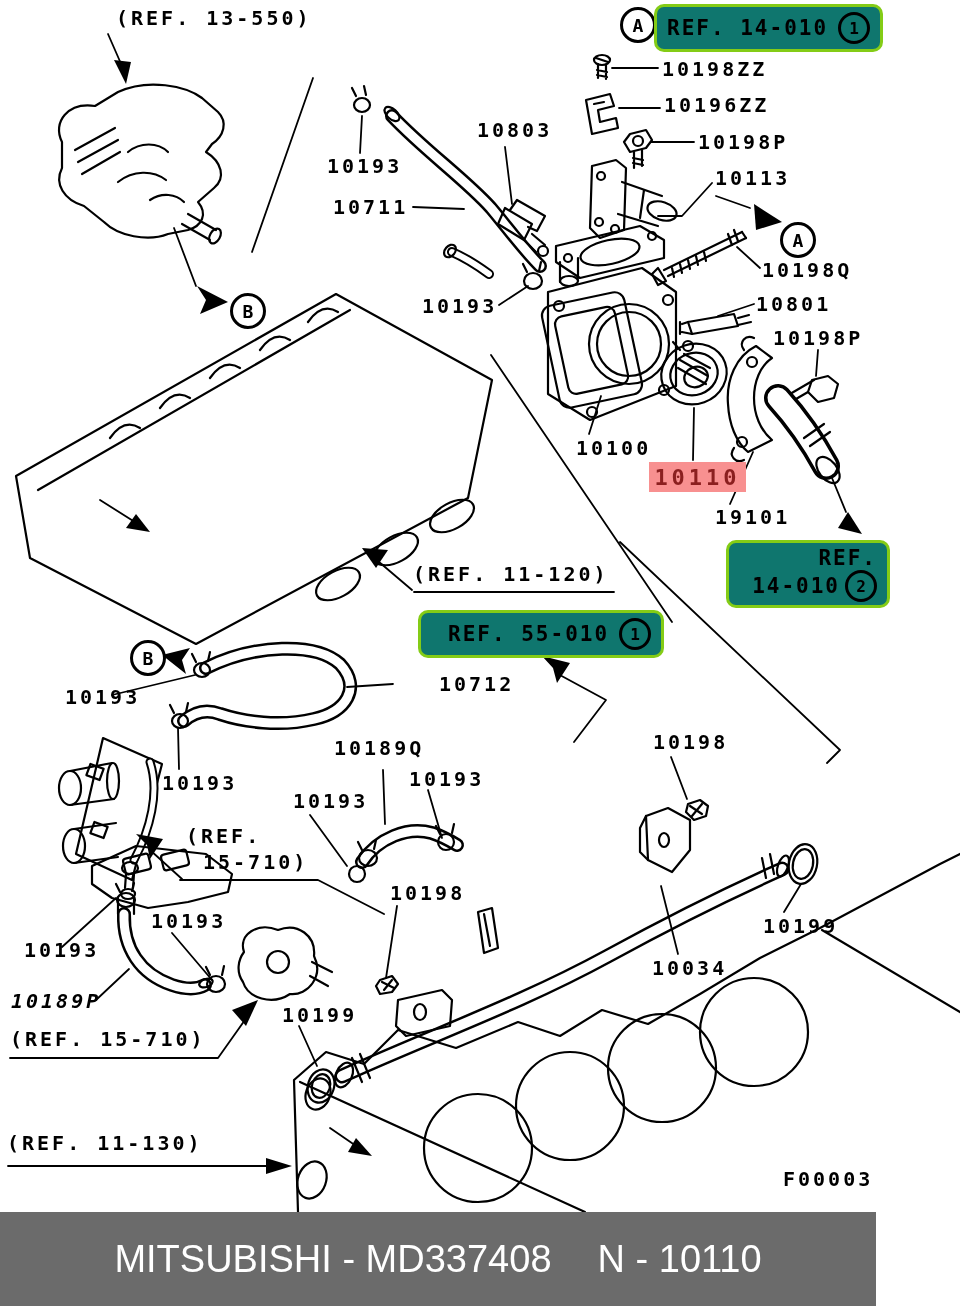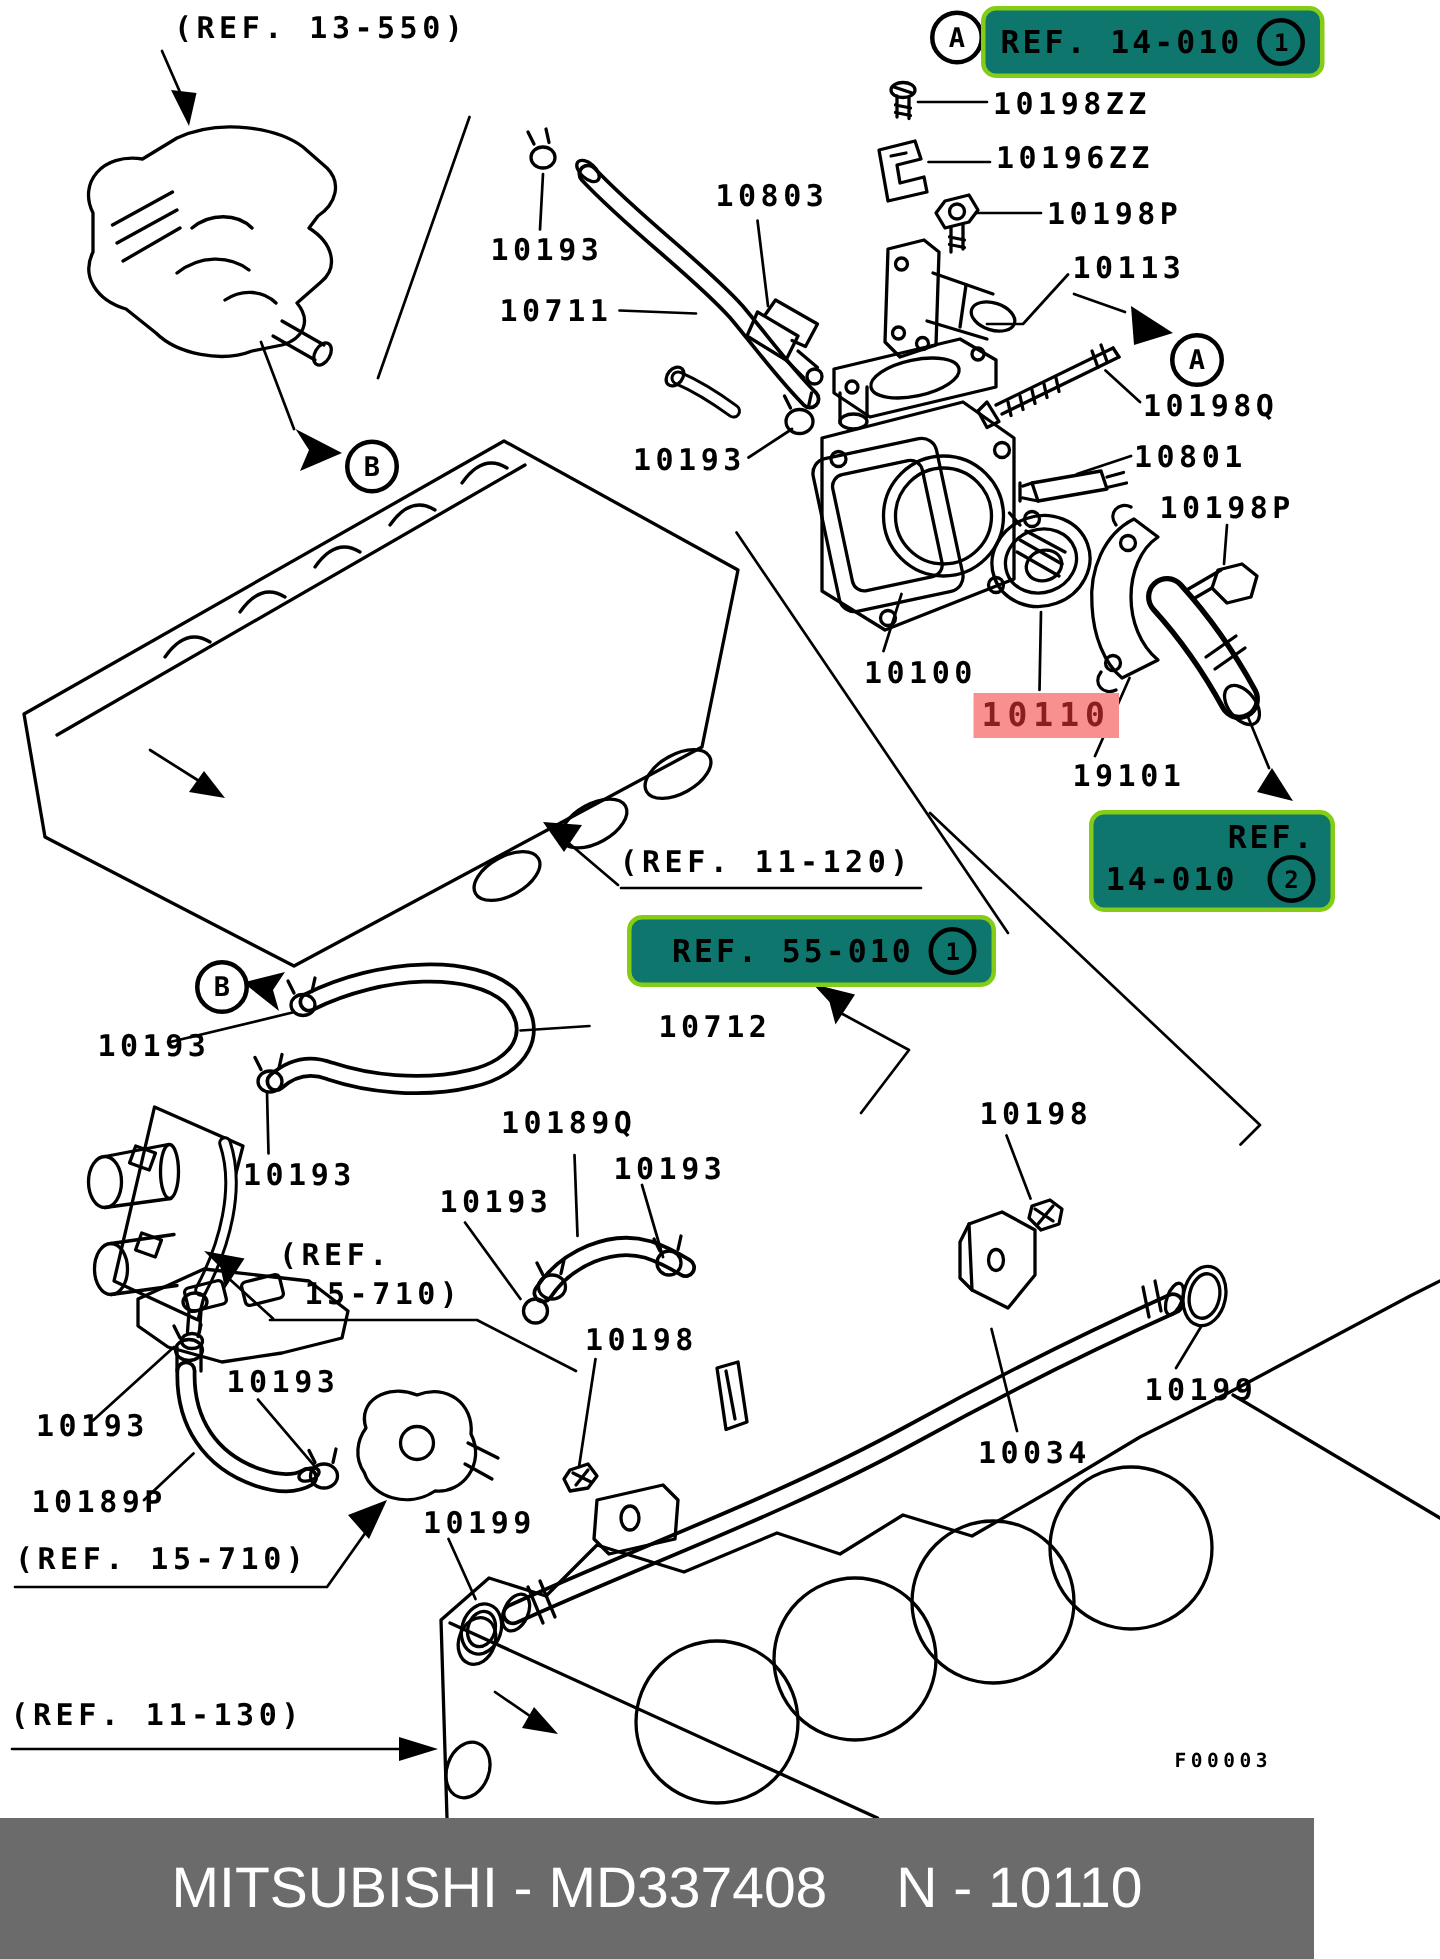--- a/index.html
+++ b/index.html
@@ -28,7 +28,7 @@
           display:flex;align-items:center;gap:10px;padding:4px 10px;z-index:3;}
   .refbox .rtext{font:bold 21px "DejaVu Sans Mono",monospace;letter-spacing:2px;white-space:nowrap;}
   .refbox.two{flex-direction:column;align-items:flex-end;gap:0;padding:3px 10px;}
-  .refbox.two .row{display:flex;align-items:center;gap:20px;}
+  .refbox.two .row{display:flex;align-items:center;gap:5px;}
   .badge{width:26px;height:26px;border:3px solid #000;border-radius:50%;flex:0 0 auto;
          display:flex;align-items:center;justify-content:center;
          font:bold 16px "DejaVu Sans Mono",monospace;}

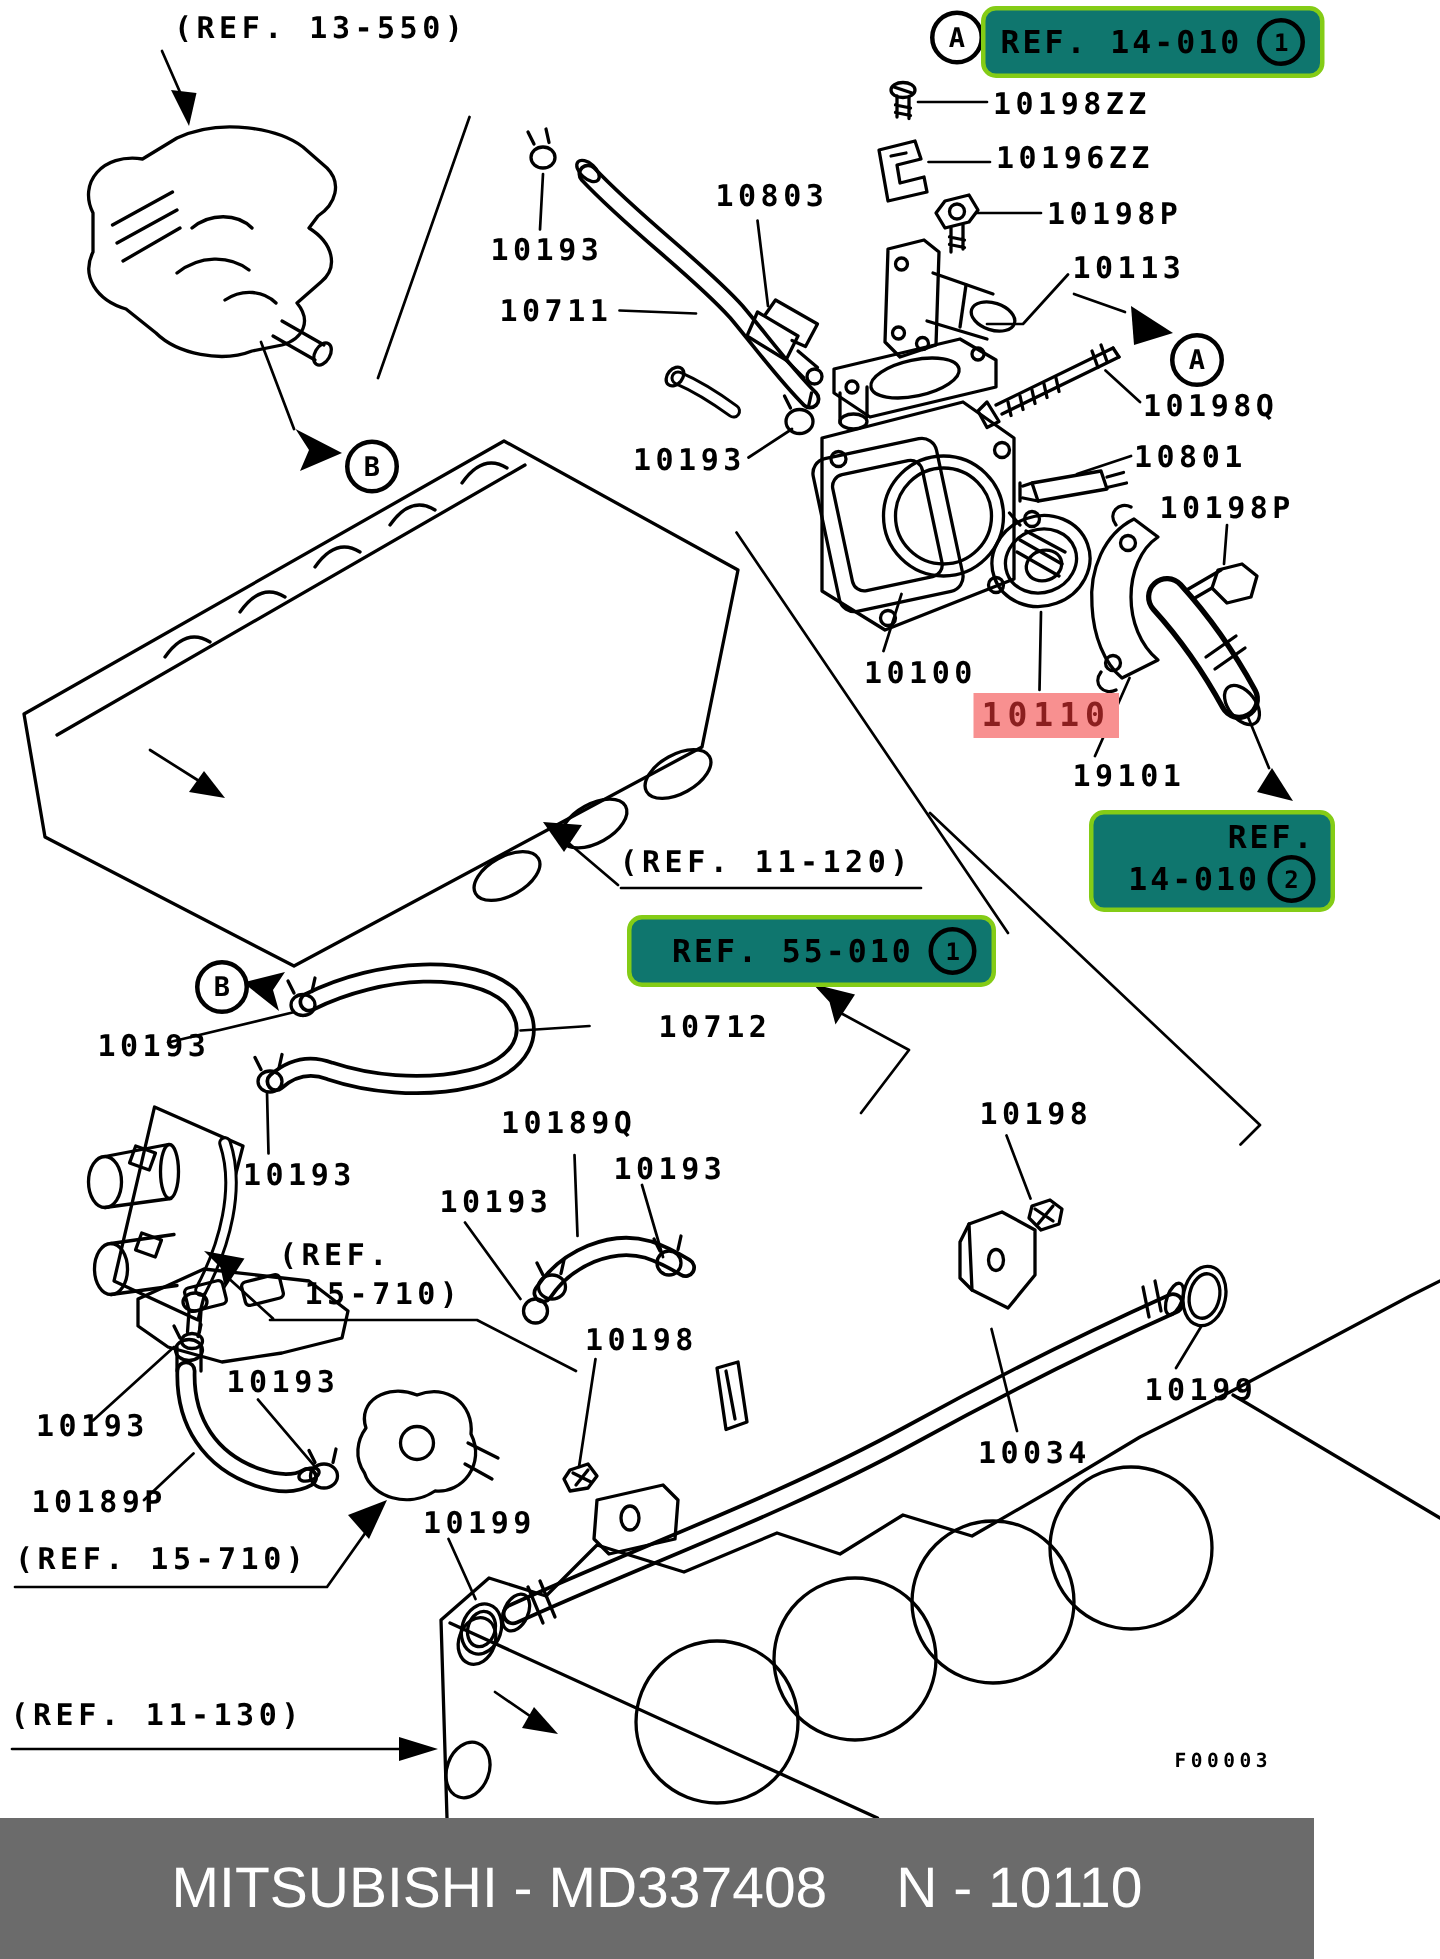--- a/index.html
+++ b/index.html
@@ -335,7 +335,7 @@
       <div class="callout" style="left: 390px; top: 881px;">10198</div>
       <div class="callout" style="left: 151px; top: 909px;">10193</div>
       <div class="callout" style="left: 24px; top: 938px;">10193</div>
-      <div class="callout" style="left: 21px; top: 989px;">10189P</div>
+      <div class="callout" style="left: 11px; top: 989px; font-style: italic;">10189P</div>
       <div class="callout" style="left: 10px; top: 1027px;">(REF. 15-710)</div>
       <div class="callout" style="left: 282px; top: 1003px;">10199</div>
       <div class="callout" style="left: 653px; top: 730px;">10198</div>

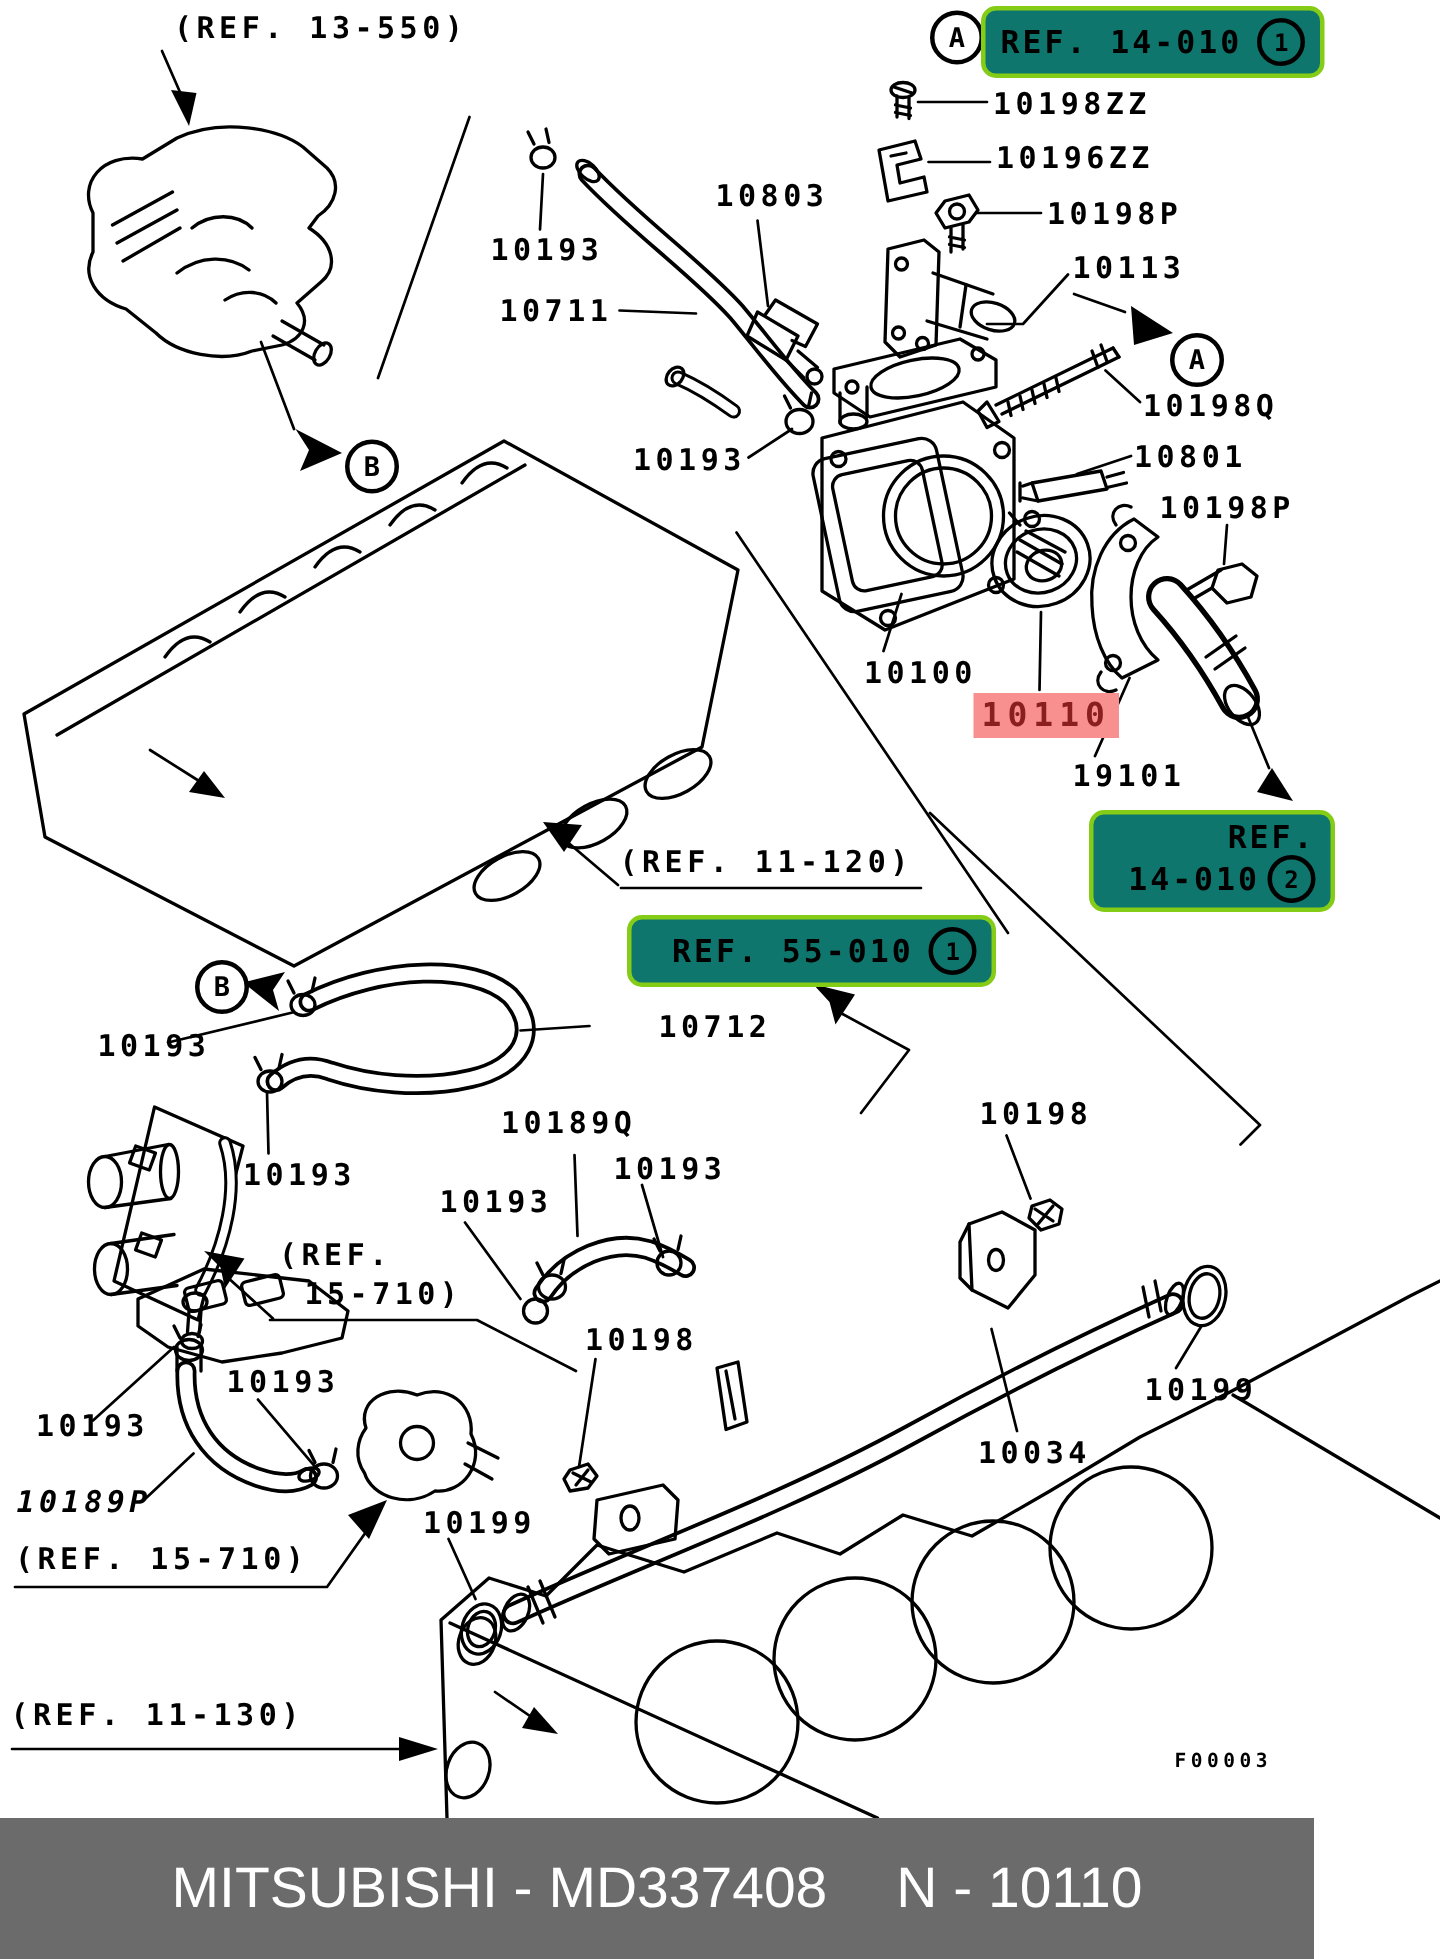--- a/index.html
+++ b/index.html
@@ -342,7 +342,7 @@
       <div class="callout" style="left: 763px; top: 914px;">10199</div>
       <div class="callout" style="left: 652px; top: 956px;">10034</div>
       <div class="callout" style="left: 7px; top: 1131px;">(REF. 11-130)</div>
-      <div class="callout" style="left: 783px; top: 1167px; font-size: 13px;">F00003</div>
+      <div class="callout" style="left: 783px; top: 1167px; font-size: 20px;">F00003</div>
     </div>
 
   <div class="footer">

